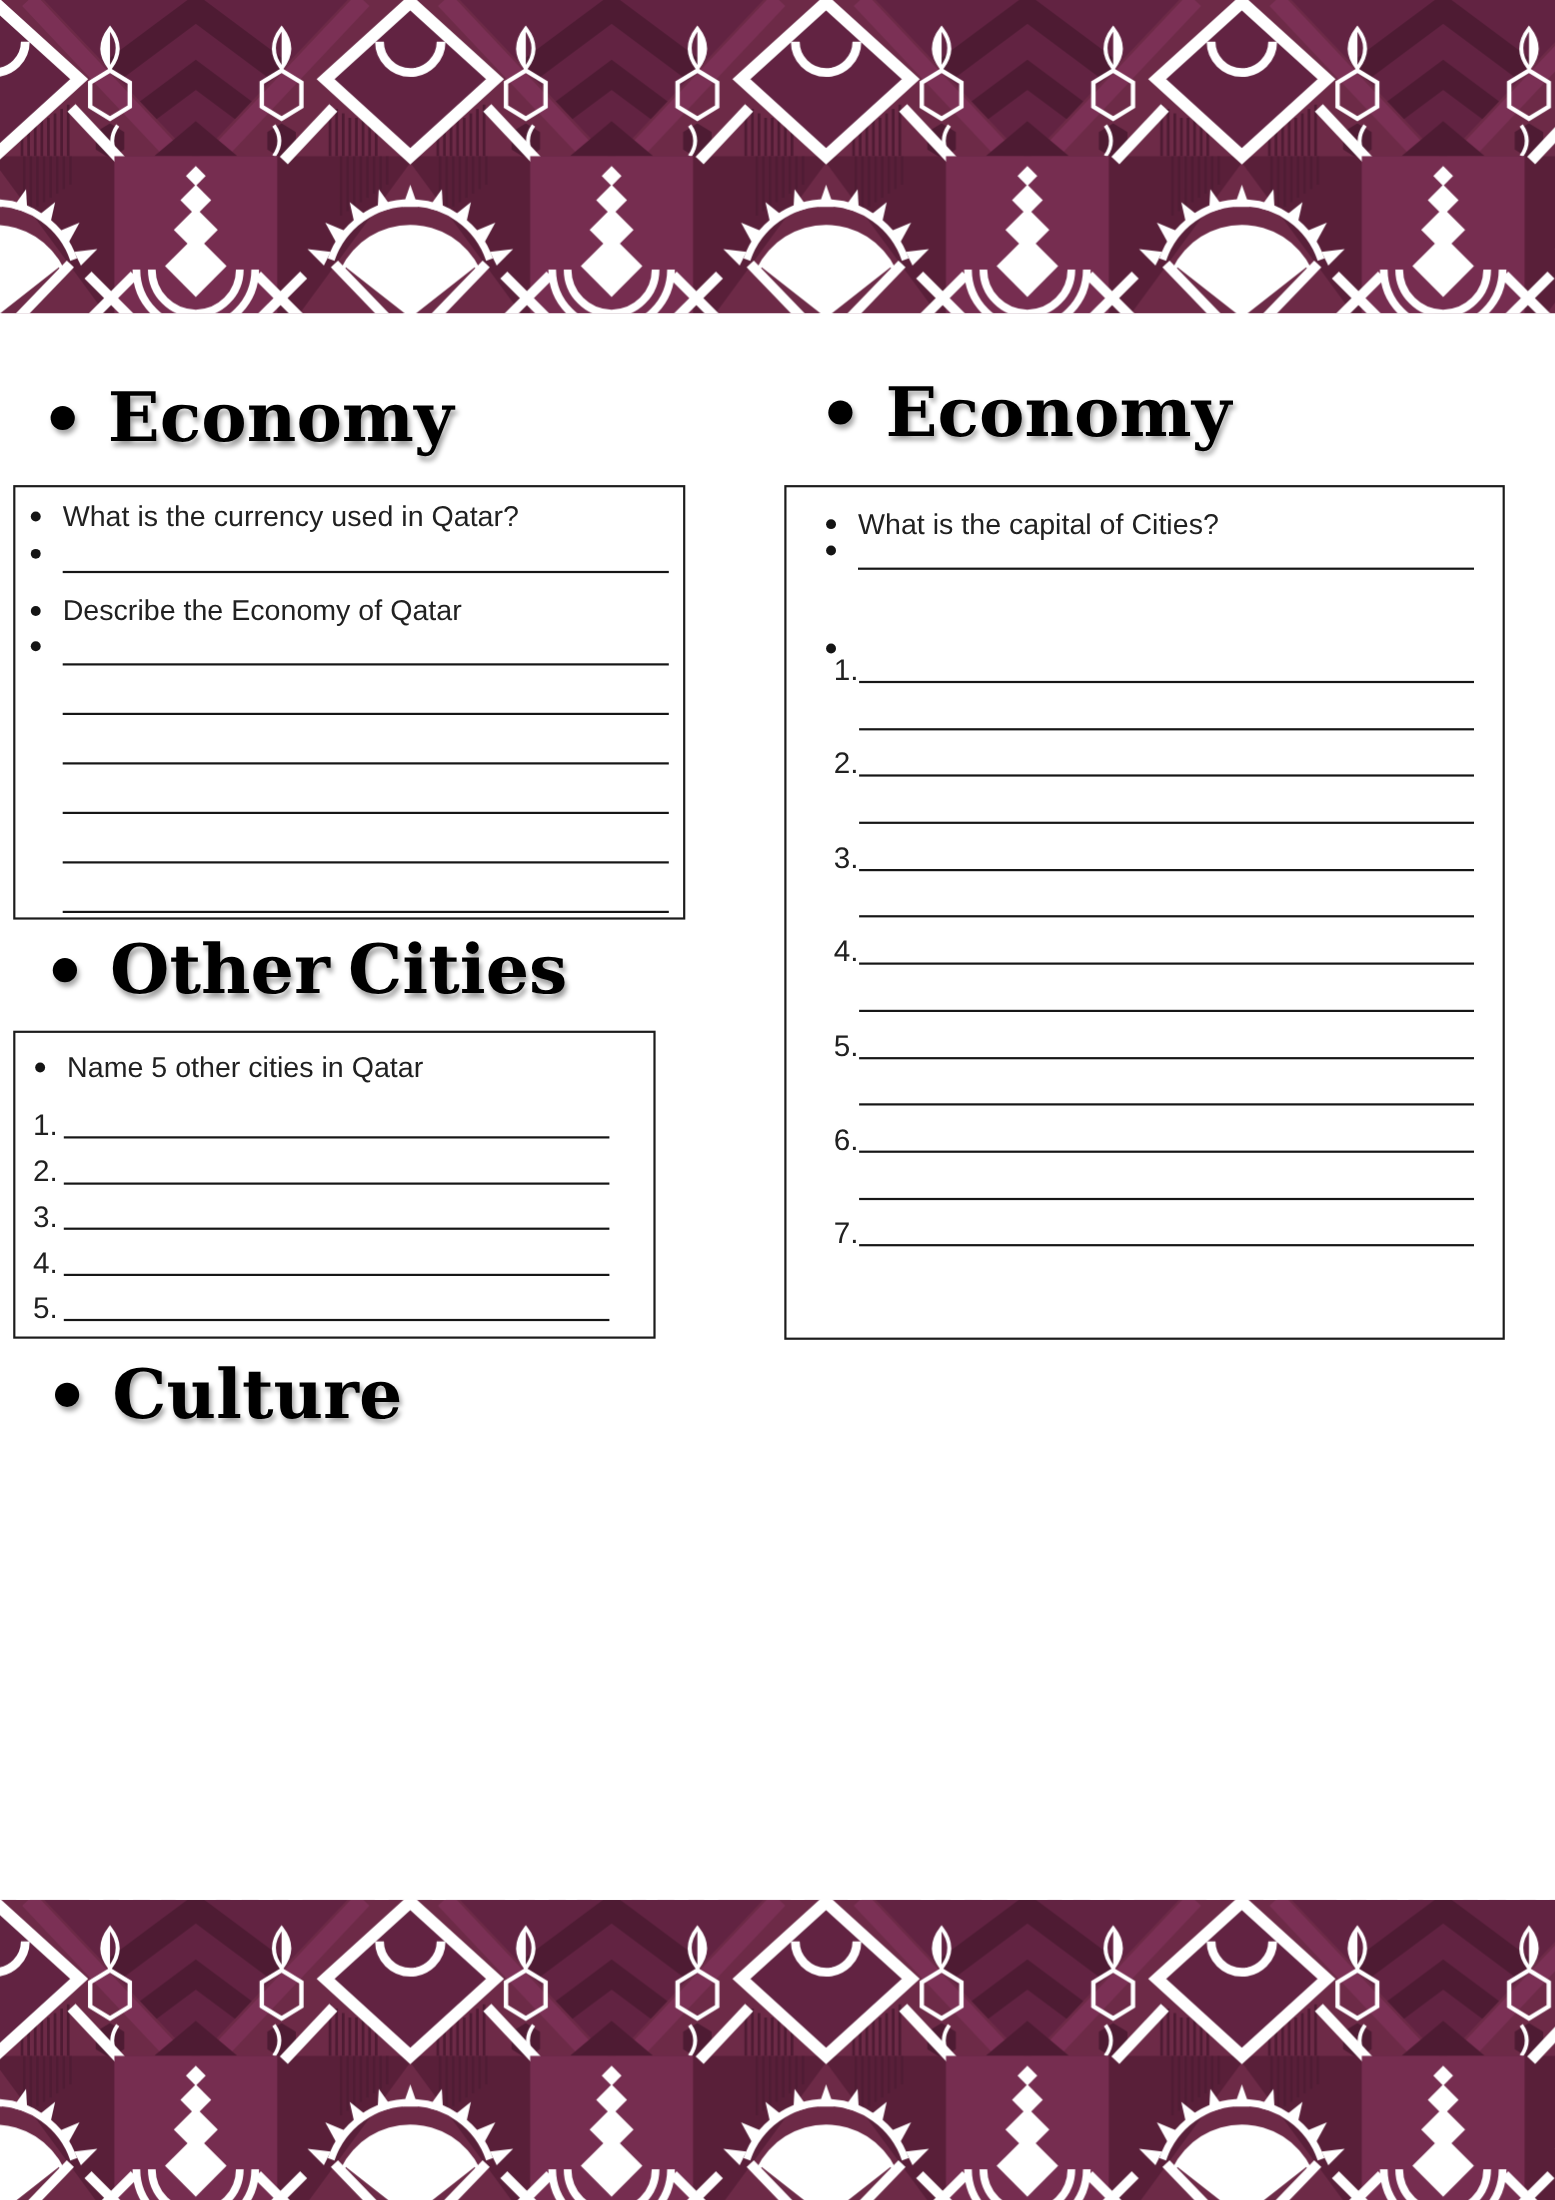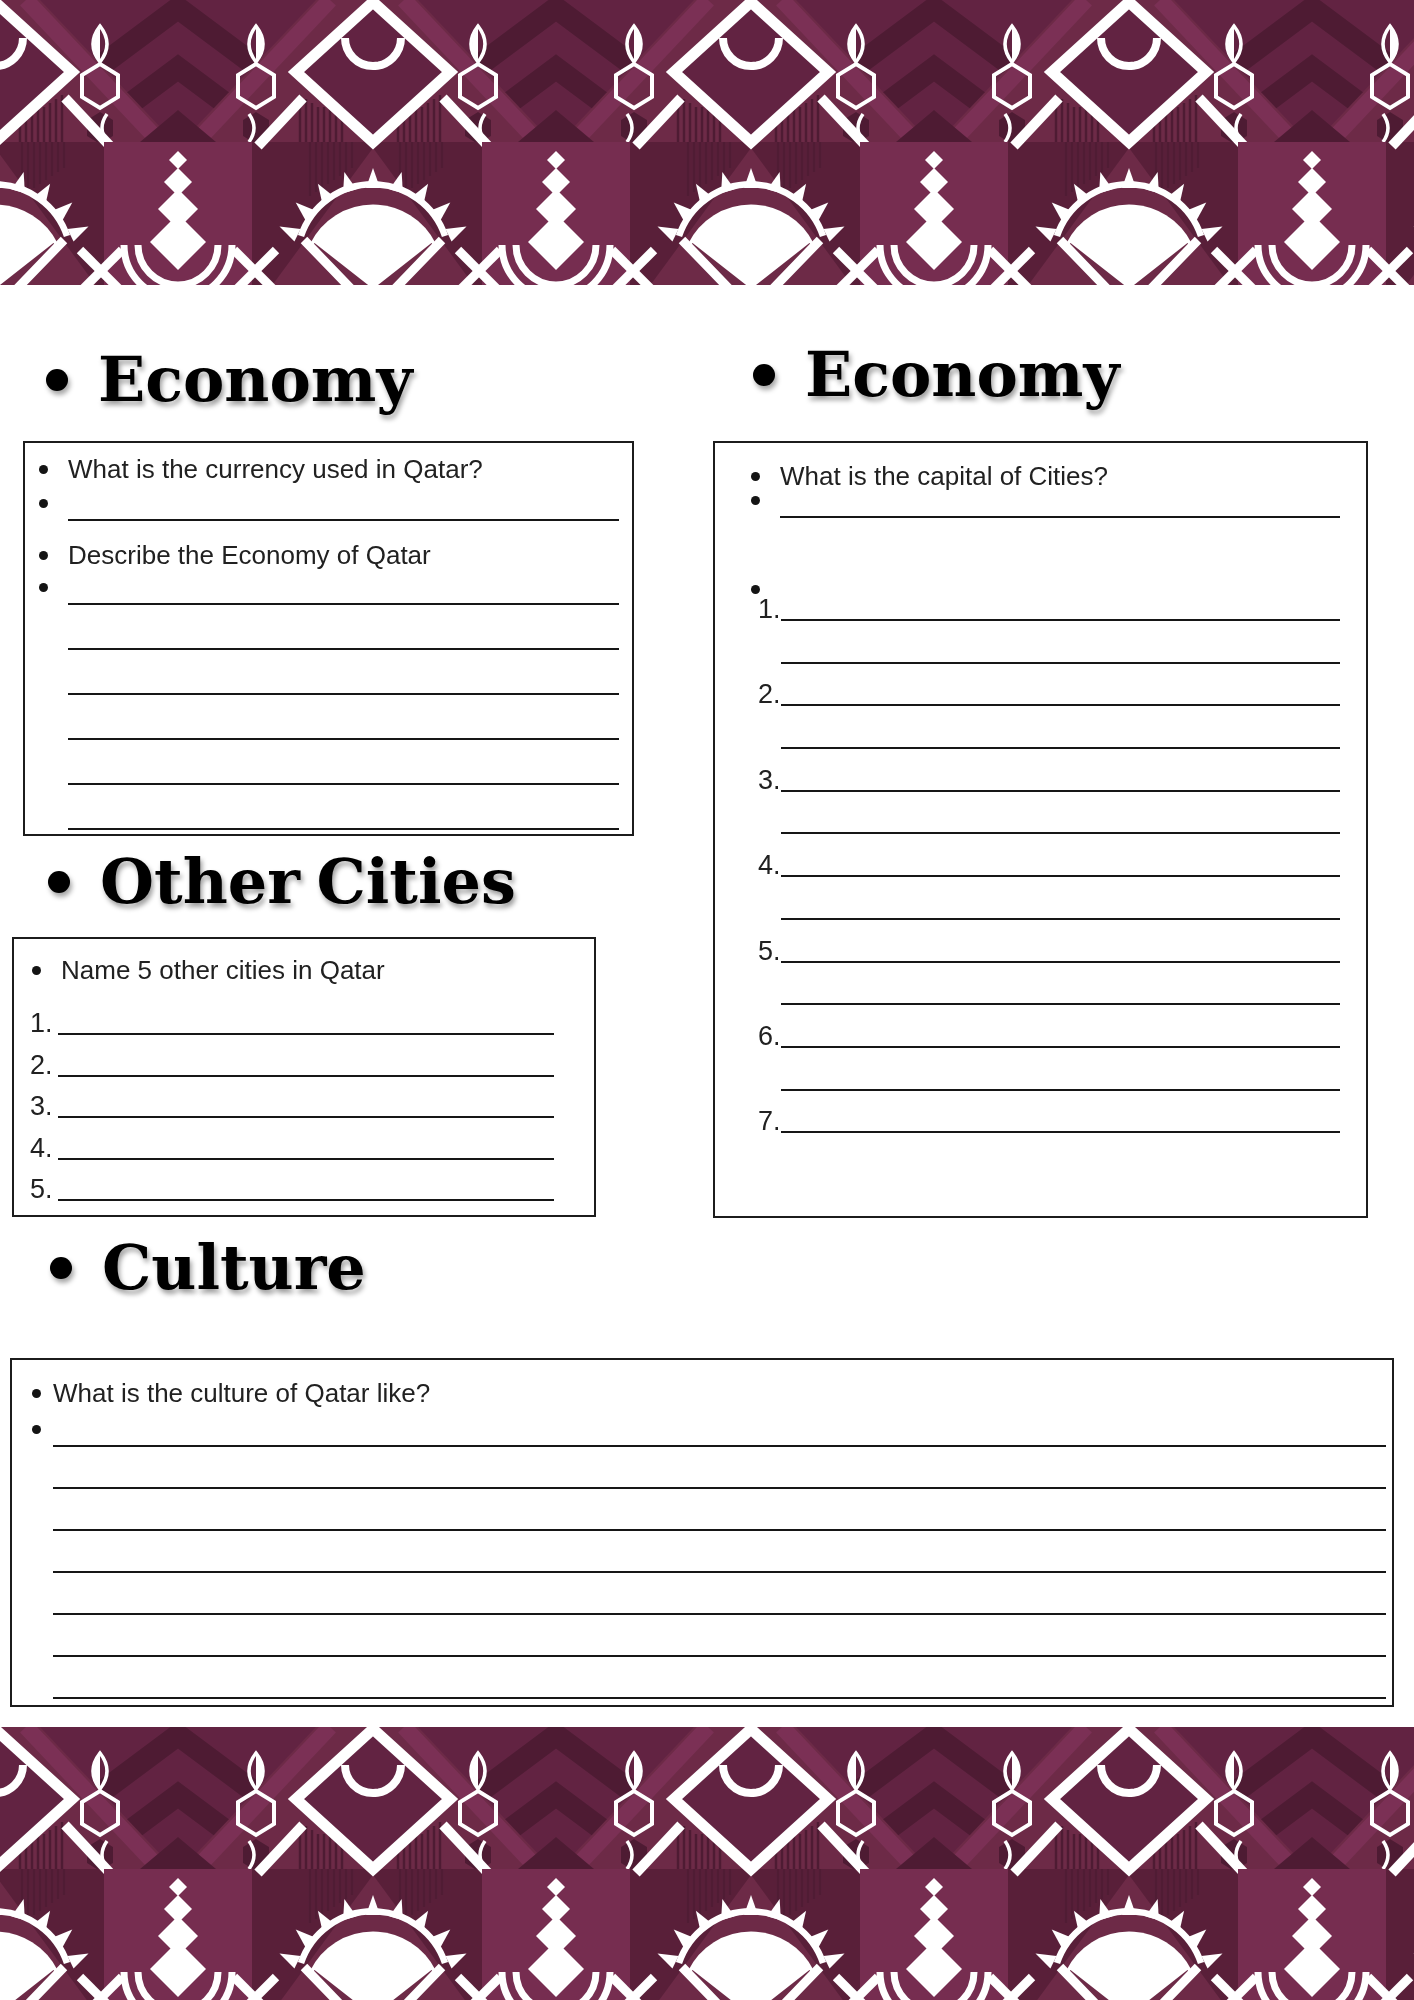--- a/index.html
+++ b/index.html
@@ -27,7 +27,7 @@
   .wline{border-bottom:2.5px solid var(--line_color,#161616);}
 
   
-  .box-economy{left:23px;top:441px;width:611px;height:395px;padding:0 13px 0 14px;}
+  .box-economy{left:12px;top:441px;width:611px;height:395px;padding:0 13px 0 14px;}
   .box-economy .qrow.first{margin-top:9px;}
   .box-economy .blankrow.b1{height:35px;}
   .box-economy .qrow.second{margin-top:17px;}

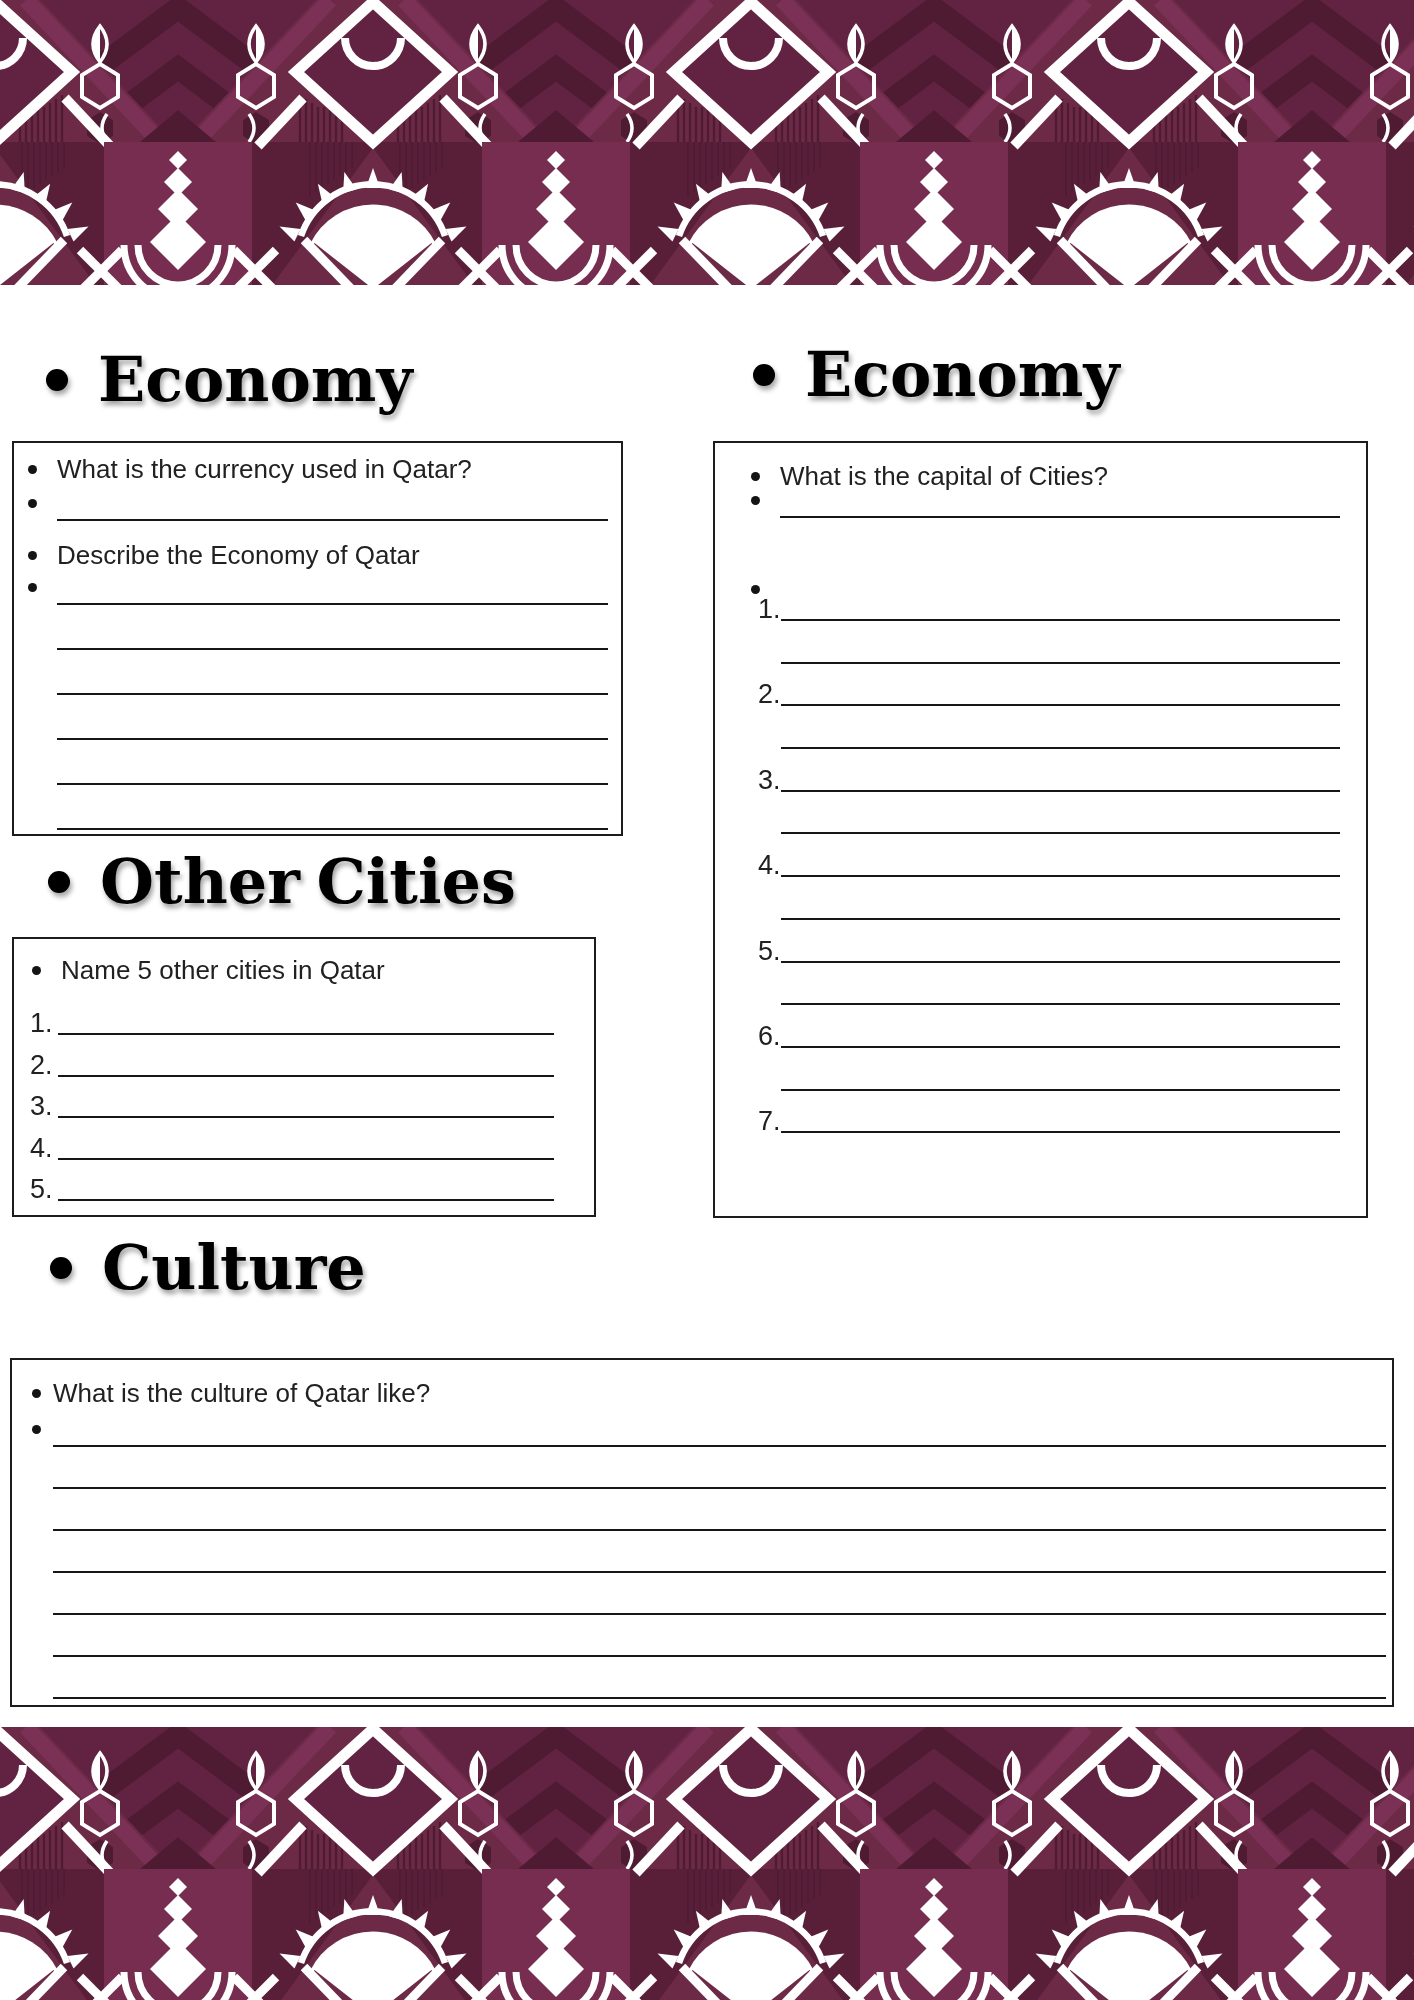--- a/index.html
+++ b/index.html
@@ -287,22 +287,6 @@
     <span class="htxt">Culture</span>
   </div>
 
-  <div class="box box-culture">
-    <div class="qrow">
-      <span class="dot"></span>
-      <span class="qtext">What is the culture of Qatar like?</span>
-    </div>
-    <div class="blankrow">
-      <span class="dot"></span>
-      <span class="blank"></span>
-    </div>
-    <div class="wline"></div>
-    <div class="wline"></div>
-    <div class="wline"></div>
-    <div class="wline"></div>
-    <div class="wline"></div>
-    <div class="wline"></div>
-  </div>
 
   <svg class="border-svg border-bottom" width="1414" height="273" viewBox="0 0 1414 273" aria-hidden="true">
     <rect width="1414" height="273" fill="url(#qpat)"></rect>

